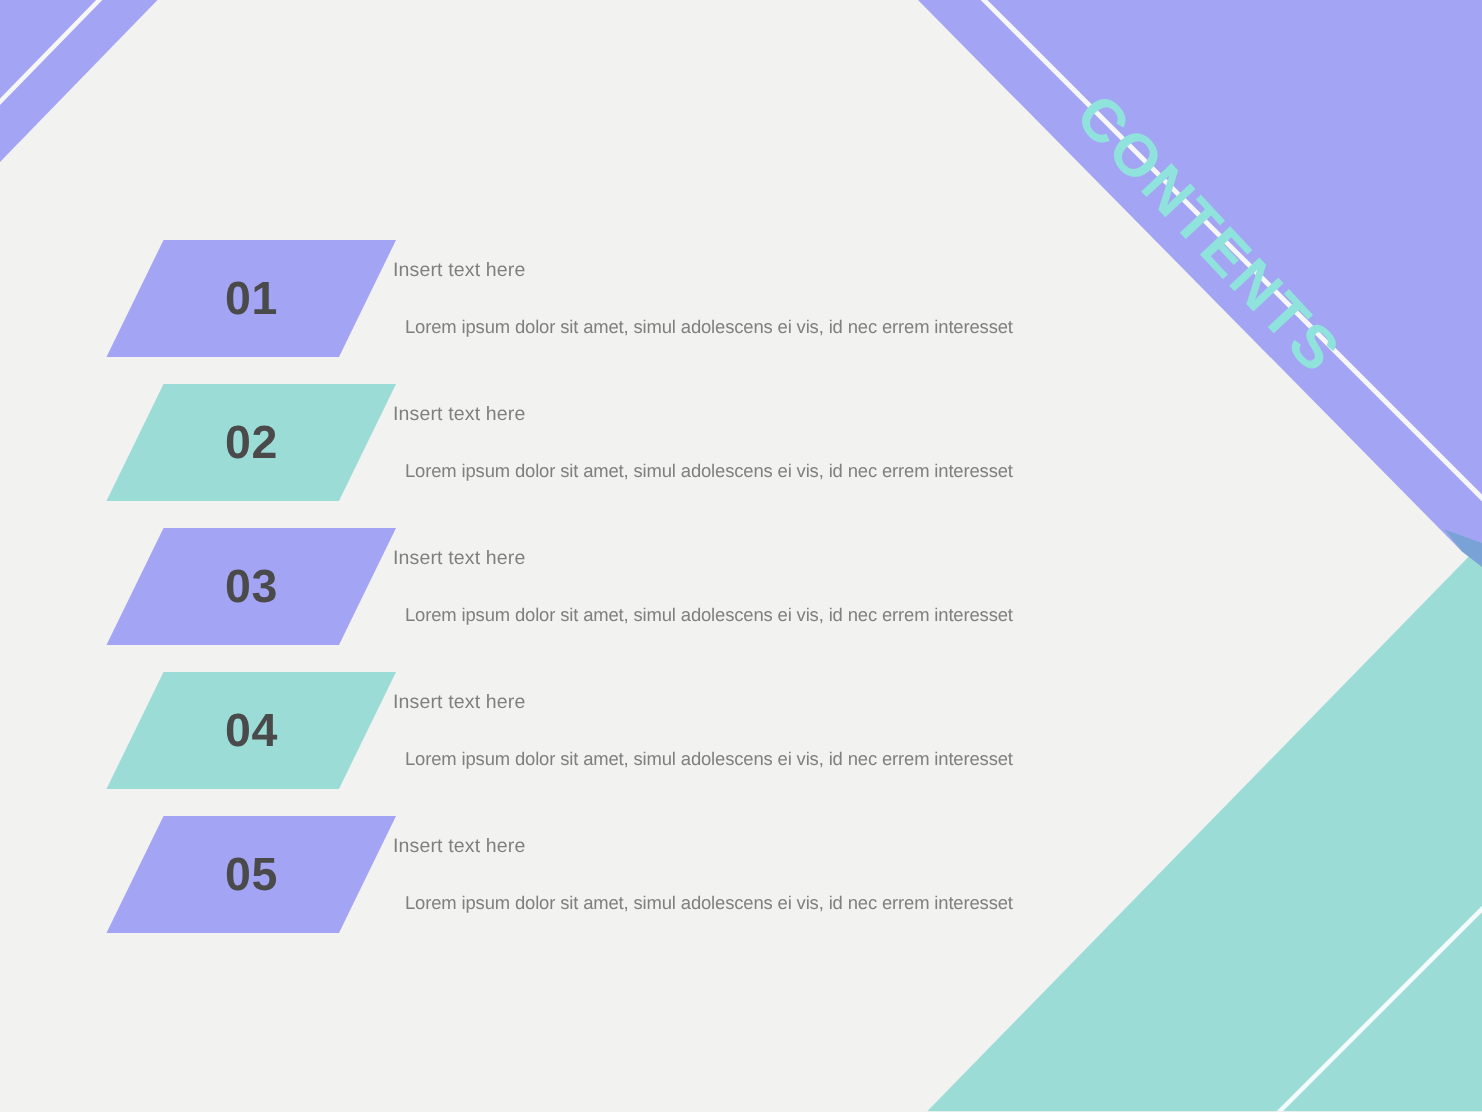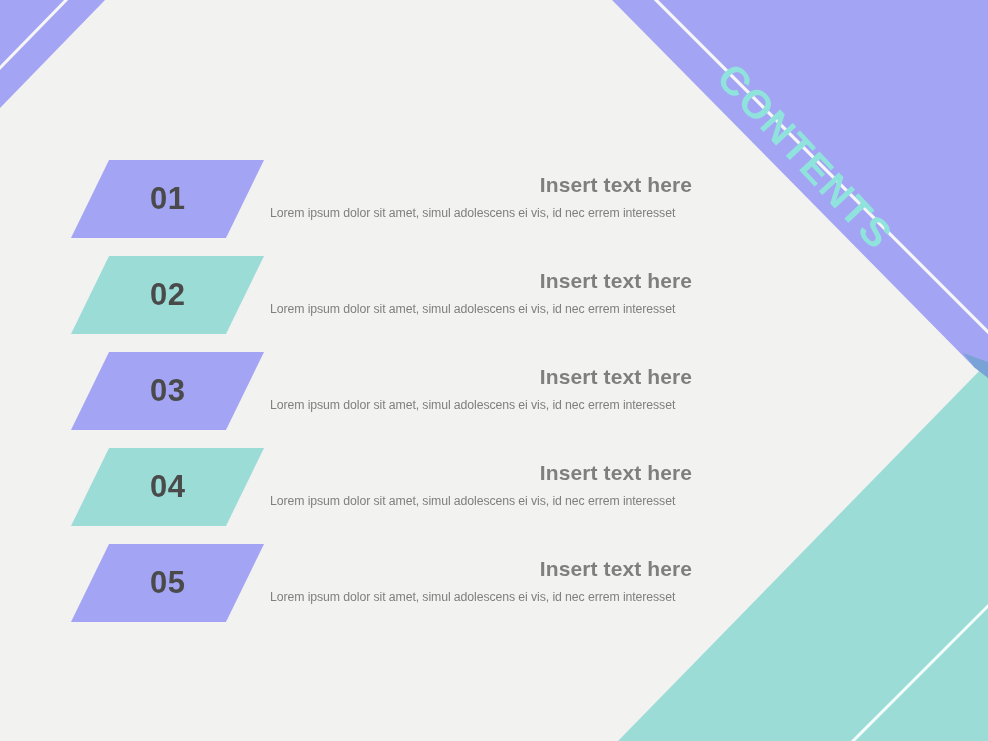--- a/index.html
+++ b/index.html
@@ -95,12 +95,11 @@
   }
 
   .row-title {
-    font-size: 21px;
-    font-weight: bold;
+    font-size: 13px;
+    font-weight: normal;
     color: #7f7f7f;
     letter-spacing: 0.1px;
     line-height: 1.2;
-    text-align: right;
   }
 
   .row-desc {

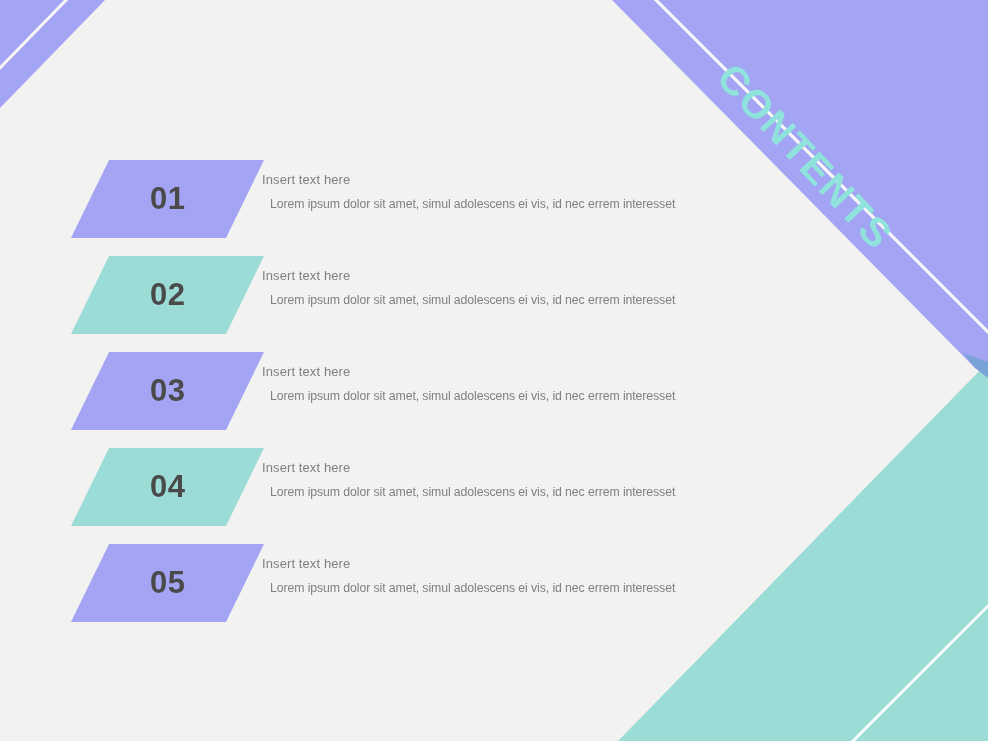--- a/index.html
+++ b/index.html
@@ -103,7 +103,7 @@
   }
 
   .row-desc {
-    margin-top: 8px;
+    margin-top: 22px;
     margin-left: 8px;
     font-size: 12.3px;
     color: #808080;

